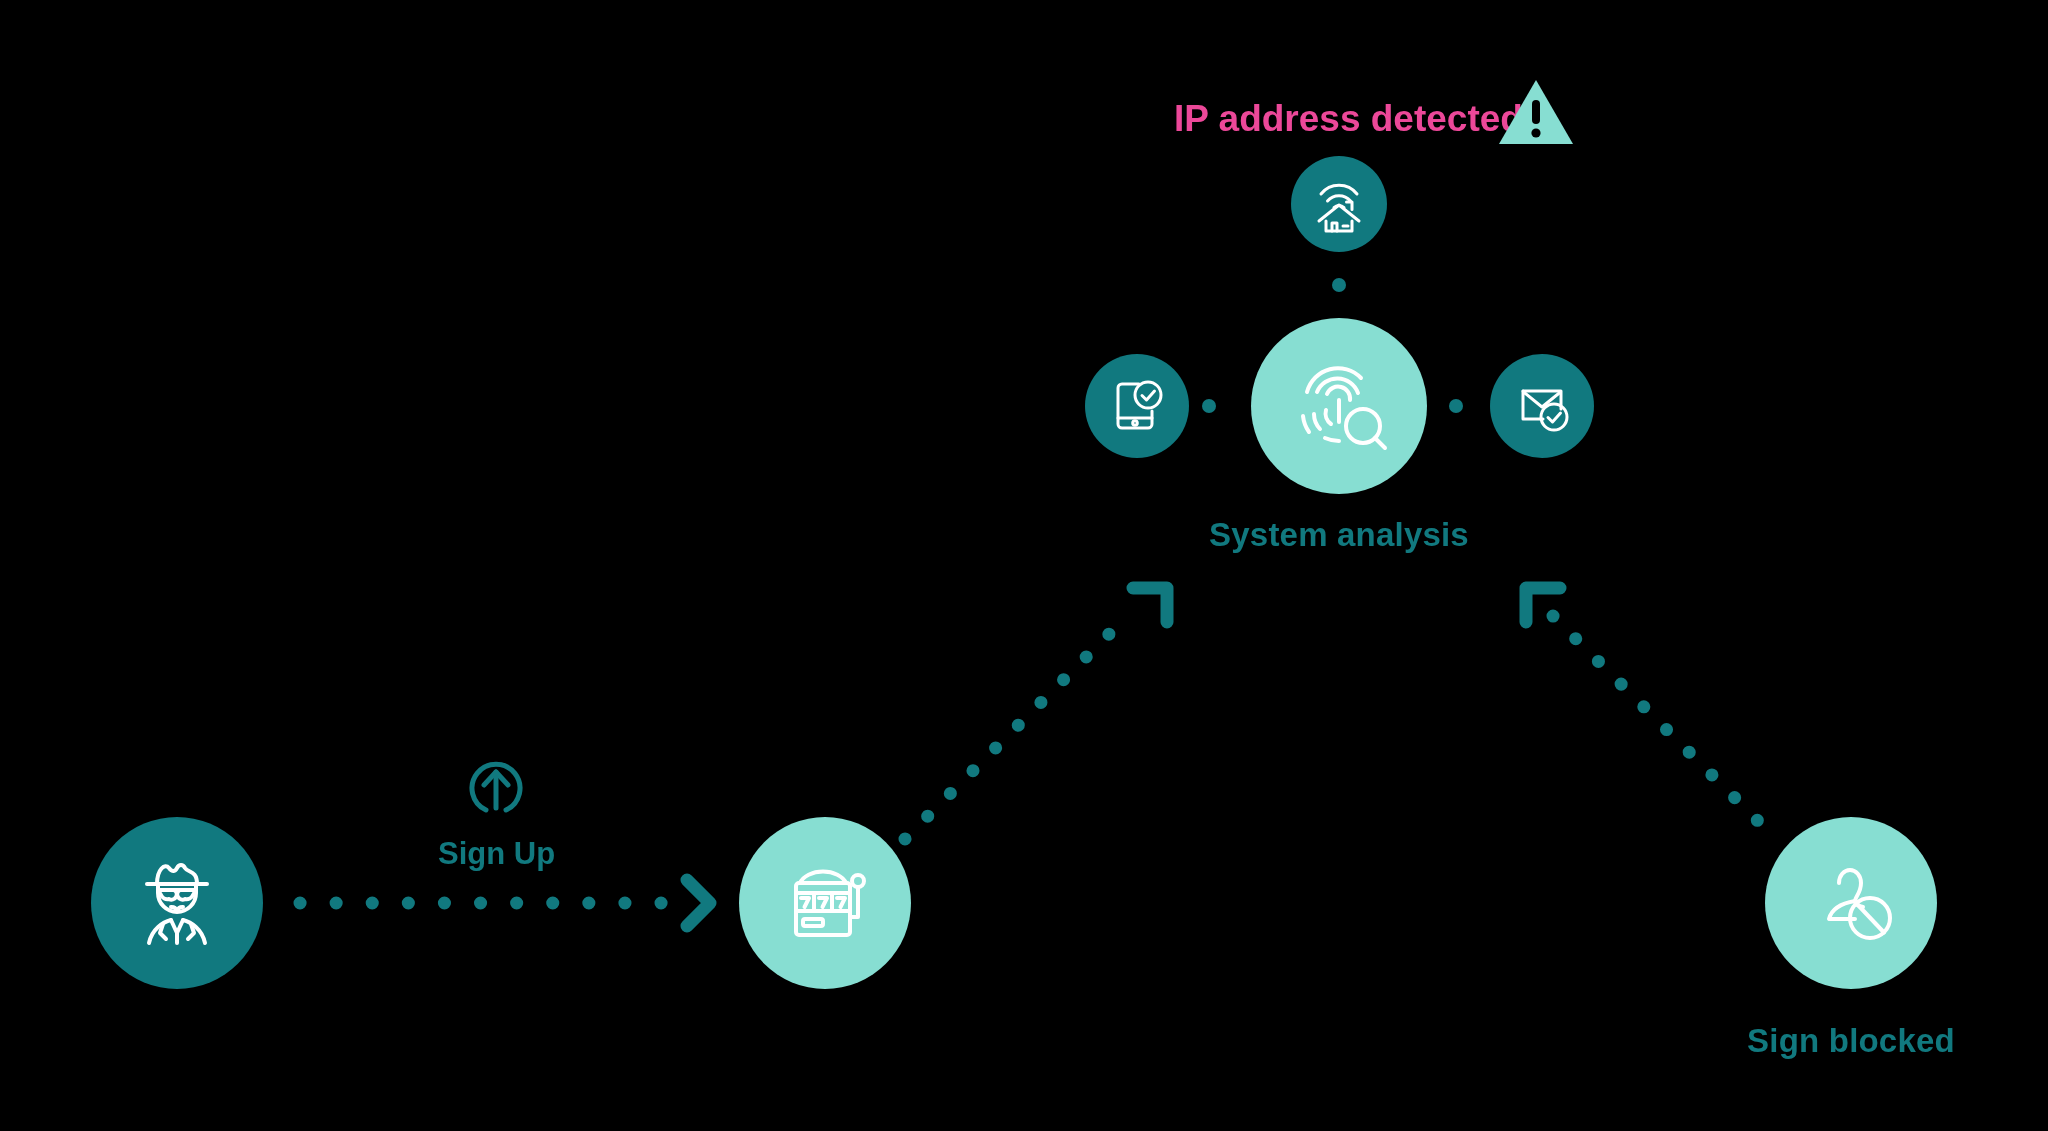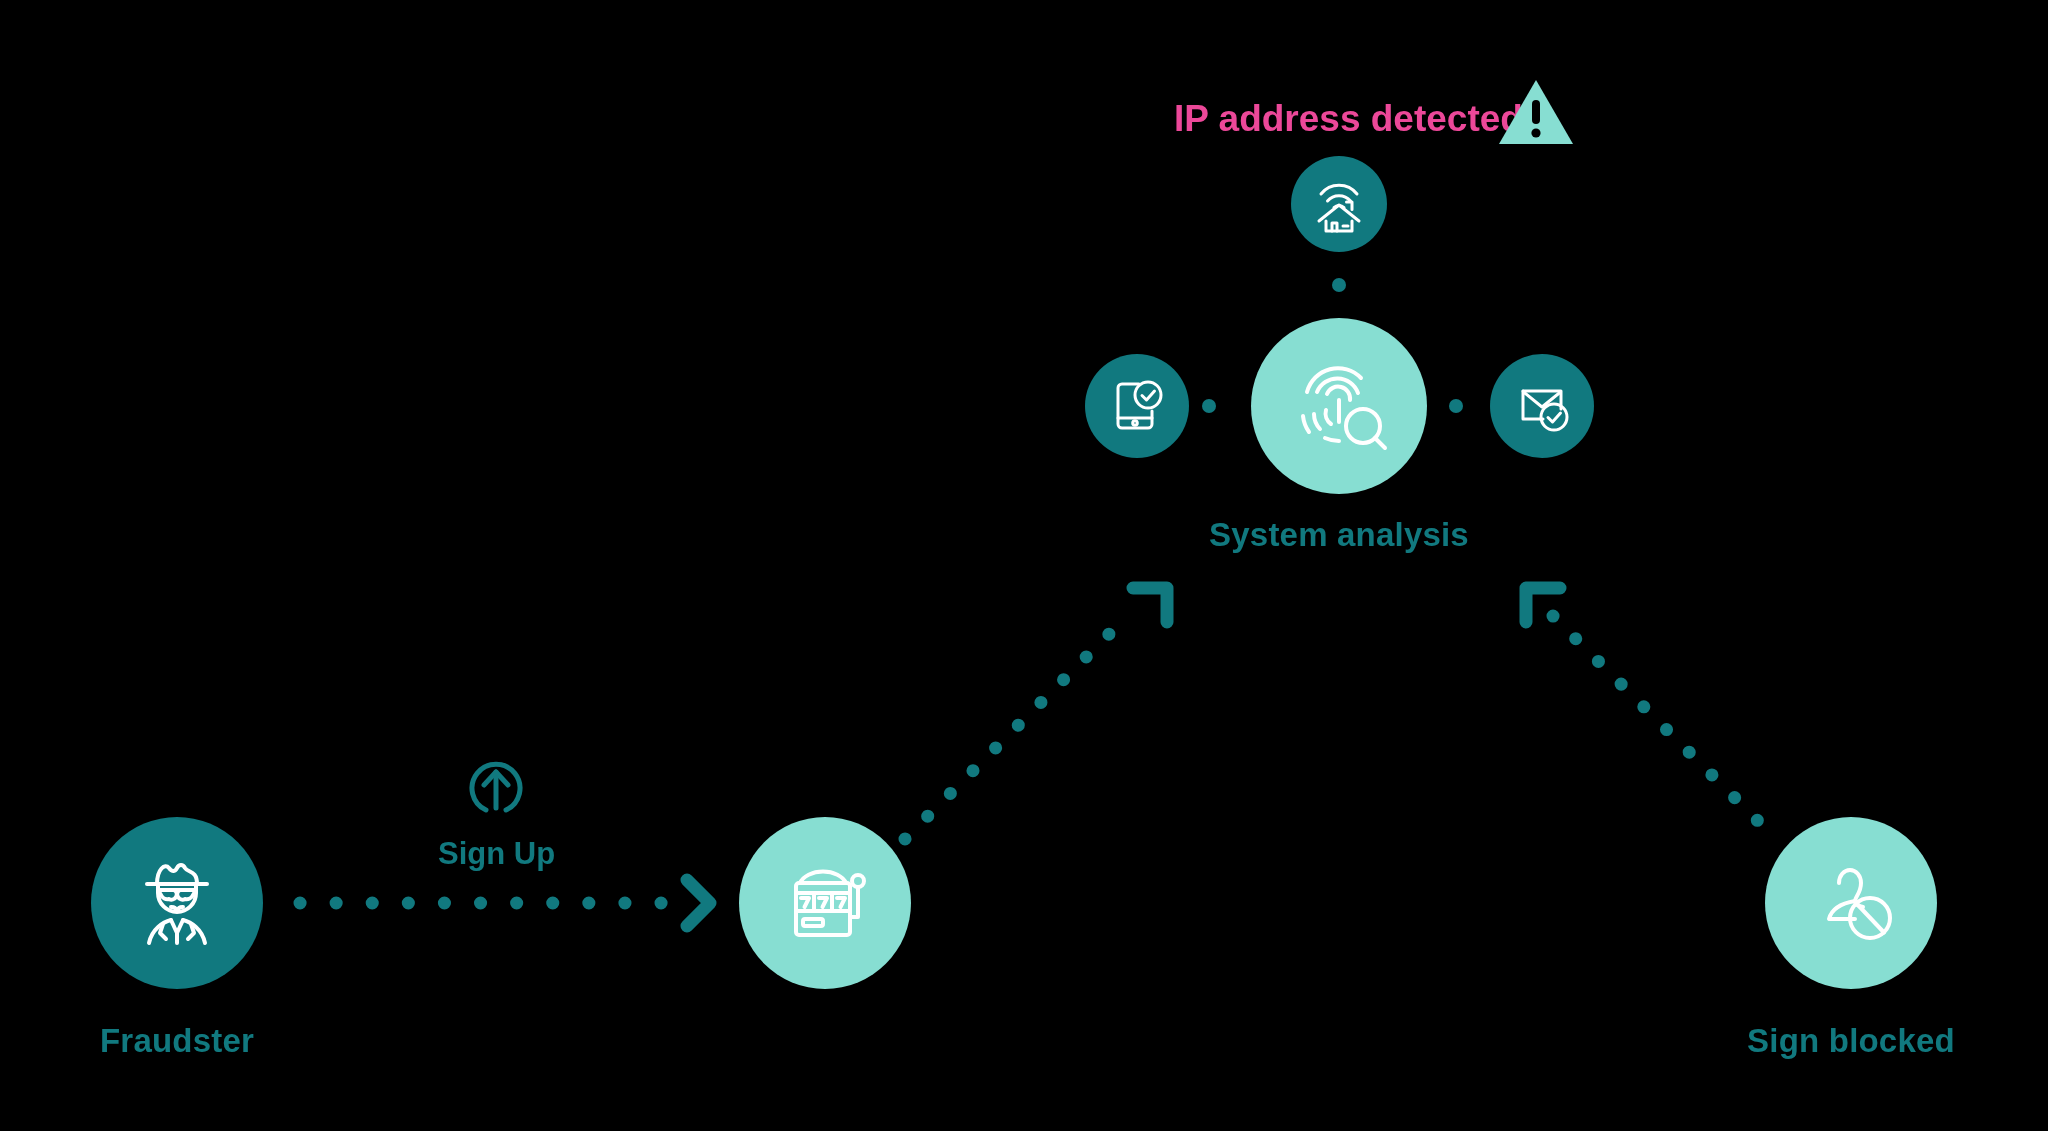--- a/index.html
+++ b/index.html
@@ -217,7 +217,6 @@
     </svg>
   </div>
 
-  <div class="node-label" style="left:27px; top:1022px; width:300px;">Fraudster</div>
 
   <div class="node-circle light" style="left:739px; top:817px; width:172px; height:172px;">
     <svg width="104" height="104" viewBox="0 0 104 104">

